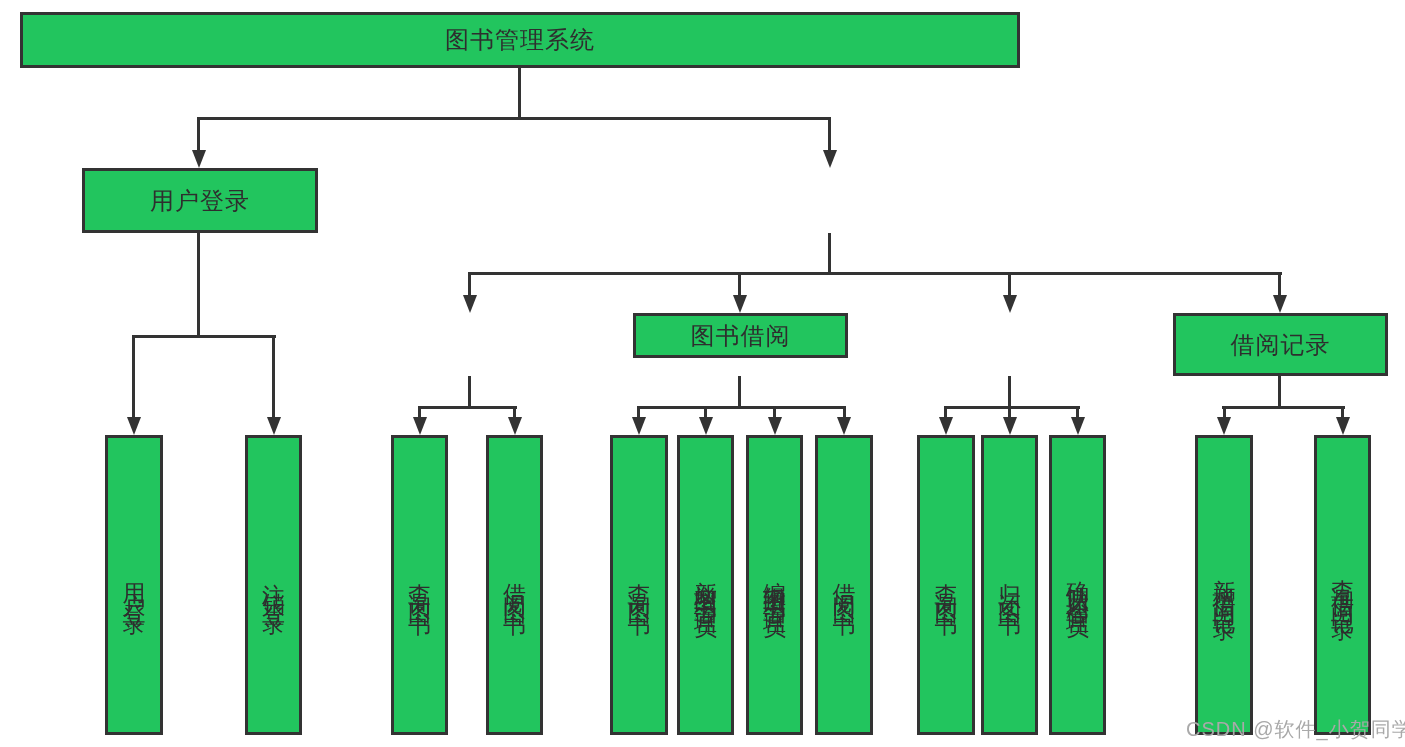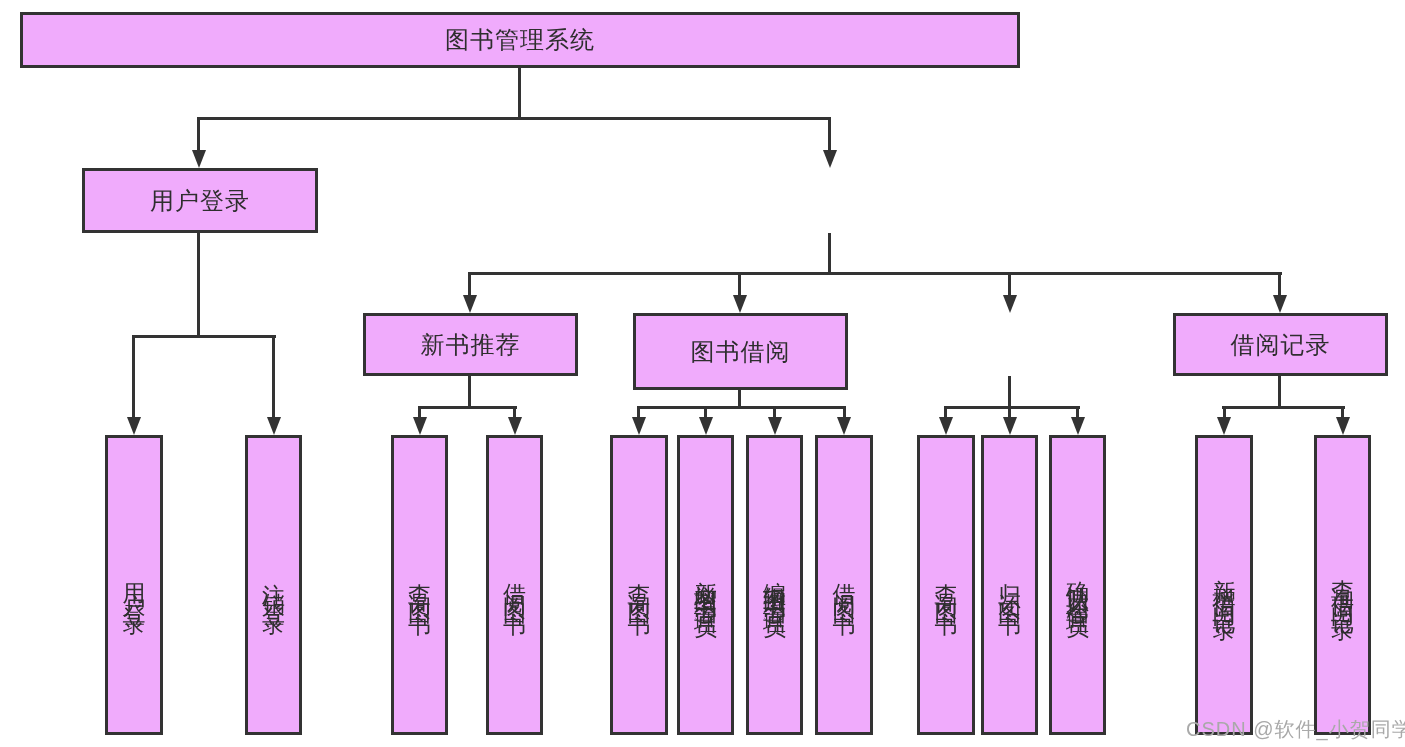--- a/index.html
+++ b/index.html
@@ -14,7 +14,7 @@
   .box {
     position: absolute;
     box-sizing: border-box;
-    background: #f0abfc;
+    background: #22c55e;
     border: 3px solid #333333;
     display: flex;
     align-items: center;

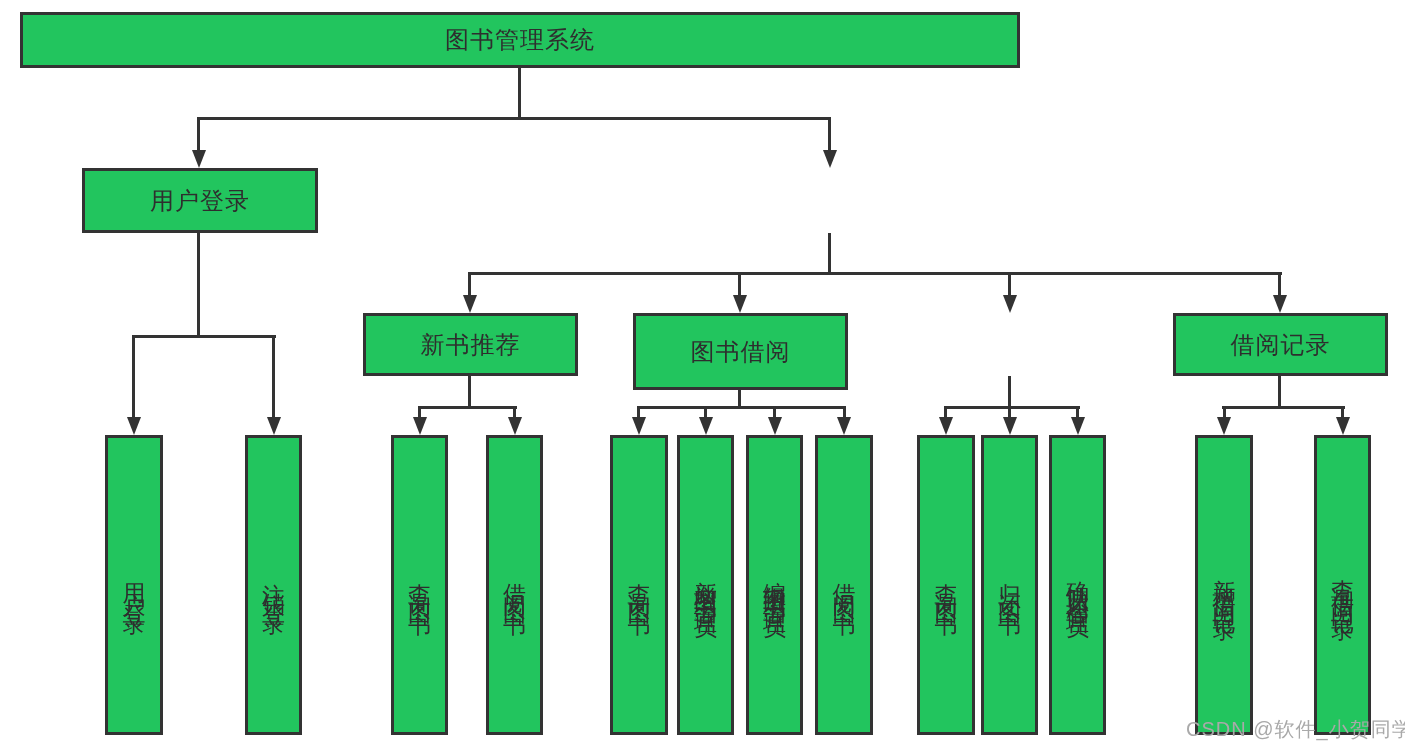--- a/index.html
+++ b/index.html
@@ -125,9 +125,6 @@
     <span>用户登录</span>
   </div>
 
-  <div class="box hbox" style="left:363px; top:313px; width:215px; height:63px;">
-    <span>新书推荐</span>
-  </div>
   <div class="box hbox" style="left:633px; top:313px; width:215px; height:77px;">
     <span>图书借阅</span>
   </div>

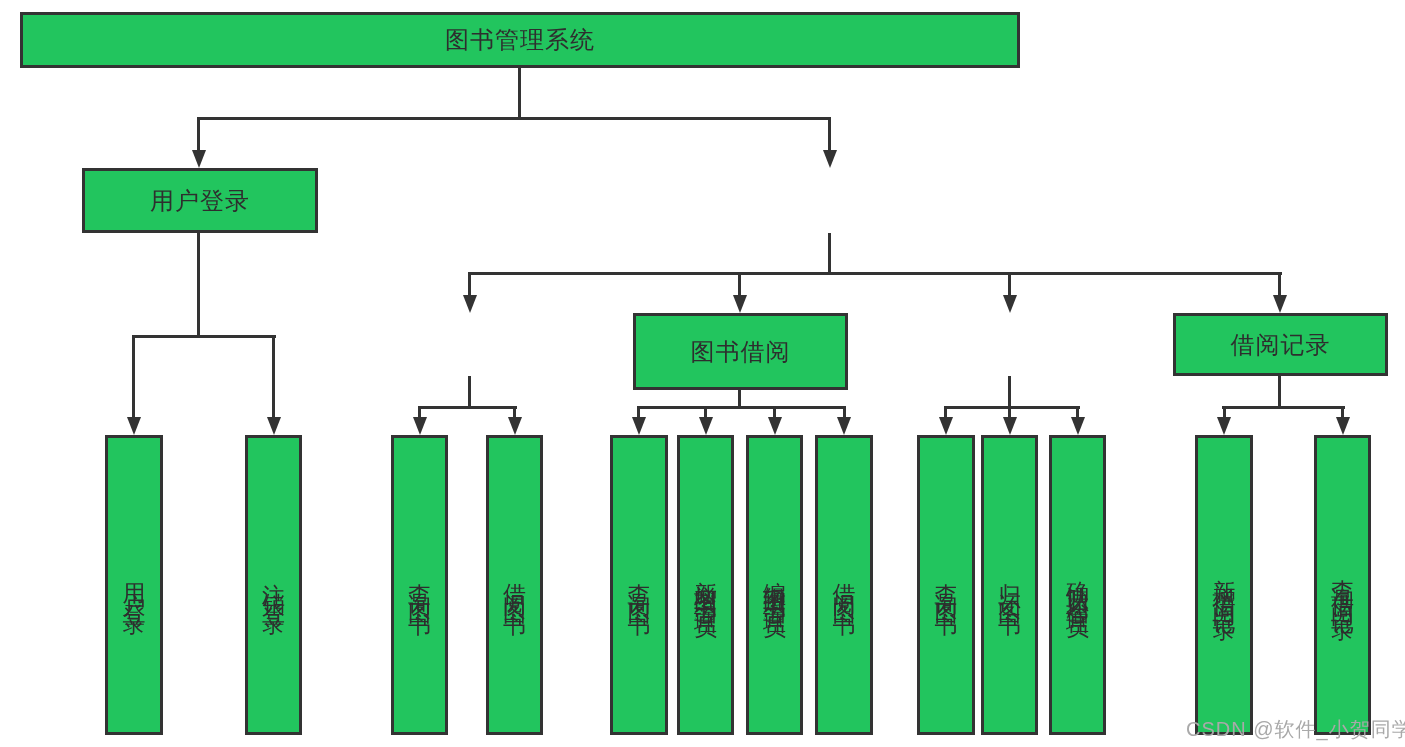--- a/index.html
+++ b/index.html
@@ -125,7 +125,7 @@
     <span>用户登录</span>
   </div>
 
-  <div class="box hbox" style="left:633px; top:313px; width:215px; height:77px;">
+  <div class="box hbox" style="left:633px; top:313px; width:215px; height:45px;">
     <span>图书借阅</span>
   </div>
   <div class="box hbox" style="left:1173px; top:313px; width:215px; height:63px;">

